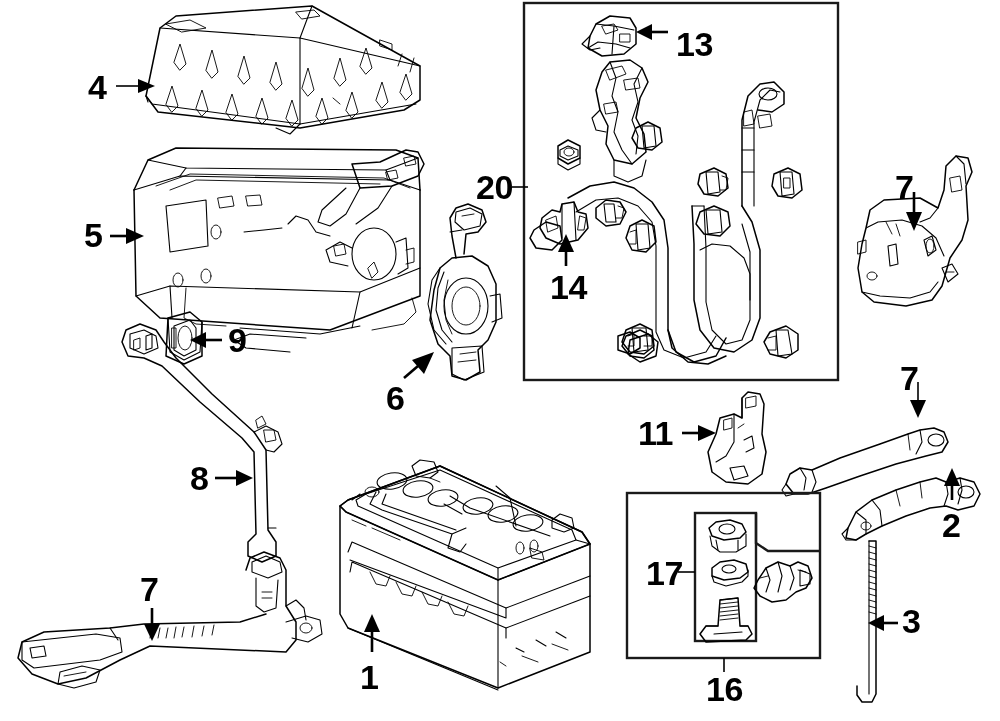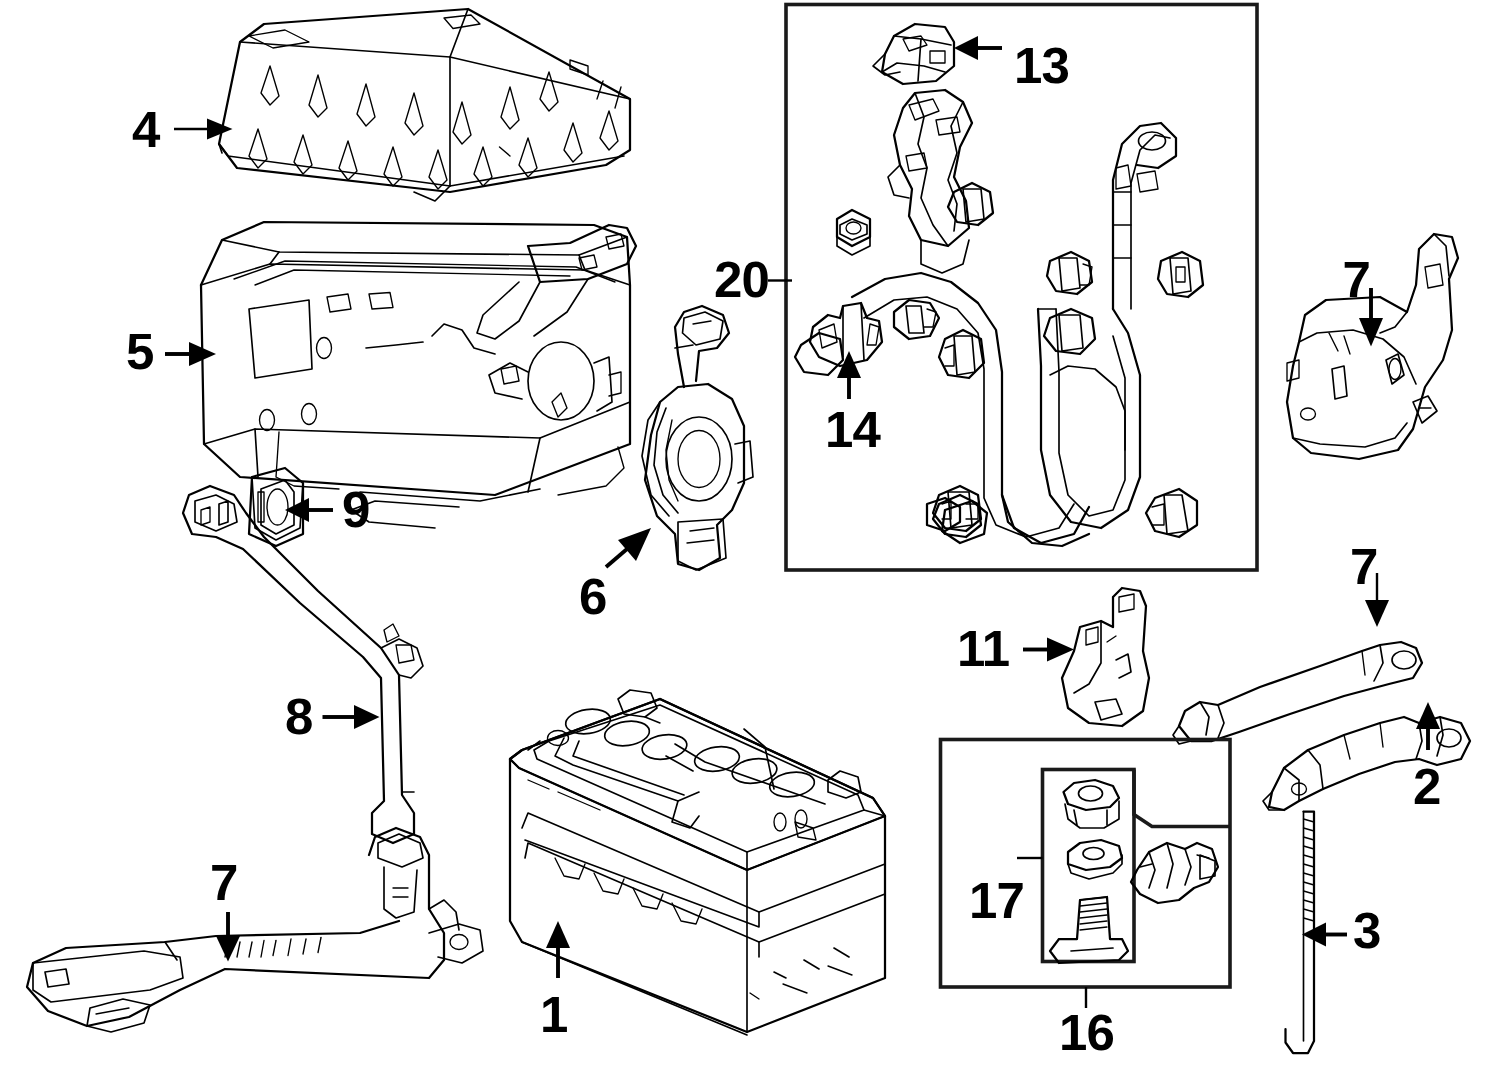--- a/index.html
+++ b/index.html
@@ -525,7 +525,7 @@
 <div class="callout" style="left:942px;top:508px;">2</div>
 <div class="callout" style="left:902px;top:604px;">3</div>
 <div class="callout" style="left:706px;top:672px;text-align:center;">16</div>
-<div class="callout" style="left:646px;top:584px;">17</div>
+<div class="callout" style="left:646px;top:556px;">17</div>
 
 </div>
 

